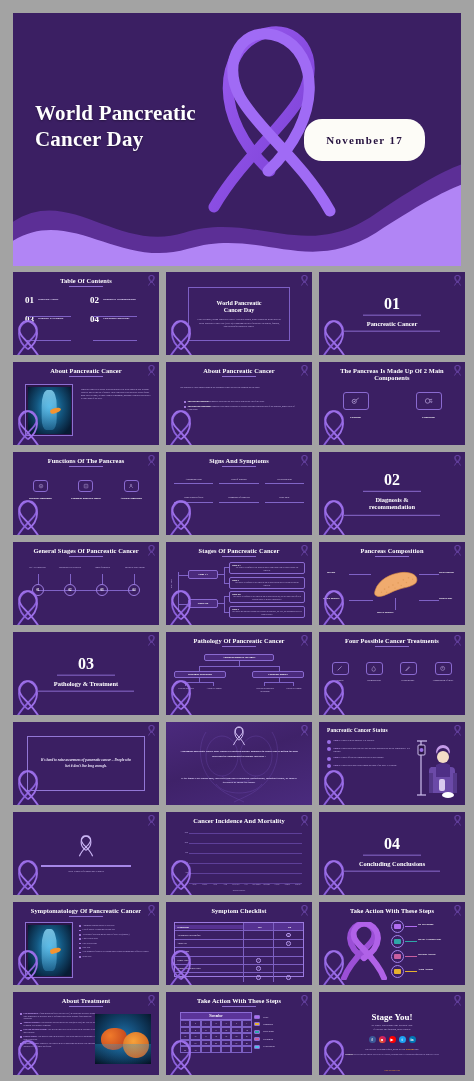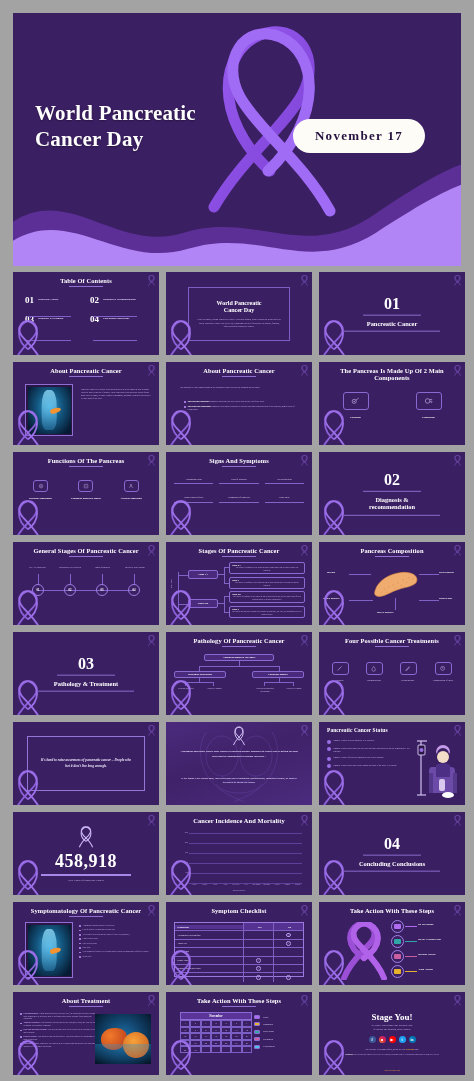--- a/index.html
+++ b/index.html
@@ -21,7 +21,7 @@
     font-size:21px;font-weight:700;line-height:1.22;letter-spacing:.2px;
     text-shadow:0 1px 2px rgba(0,0,0,.35);}
   .hero-date{position:absolute;right:36px;top:106px;background:#fdfcf7;
-    border-radius:18px;padding:9px 22px;color:#26123f;font-size:13px;
+    border-radius:18px;padding:15px 22px;color:#26123f;font-size:11px;
     font-weight:700;letter-spacing:1.3px;}
 
   

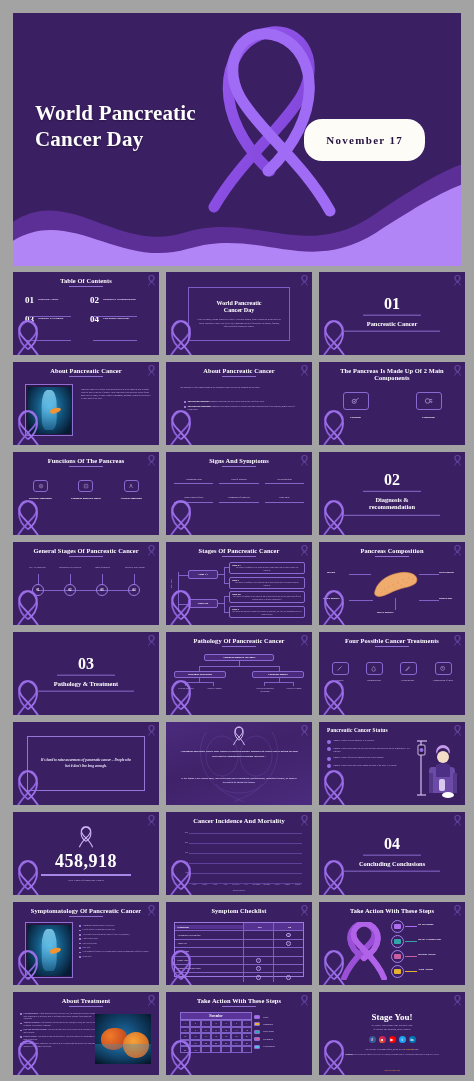--- a/index.html
+++ b/index.html
@@ -759,7 +759,6 @@
             <path d="M12 21 C3 15 4 5 10 2 C17 -1 21 6 16 12 C13 16 6 21 3 29" fill="none" stroke="#cbb6f5" stroke-width="1.5"></path>
             <path d="M12 21 C21 15 20 5 14 2 C7 -1 3 6 8 12 C11 16 18 21 21 29" fill="none" stroke="#cbb6f5" stroke-width="1.5"></path>
           </svg>
-        <div class="stat-n">458,918</div>
         <div class="stat-r"></div>
         <div class="stat-c">New Cases Of Pancreatic Cancer</div>
       </div>

